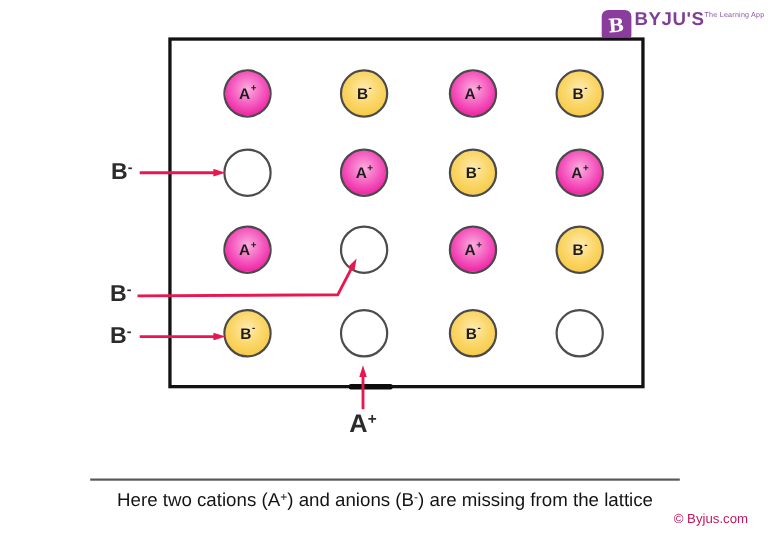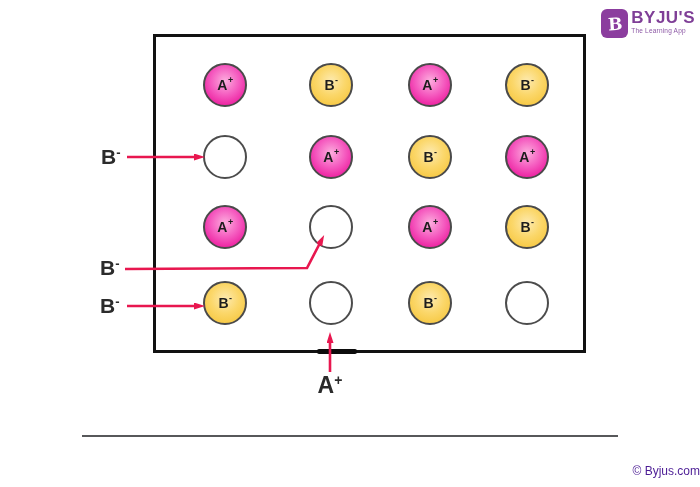--- a/index.html
+++ b/index.html
@@ -19,7 +19,7 @@
     display:flex;align-items:center;justify-content:center;}
   .logo-mark span{color:#ffffff;font-weight:bold;font-size:17px;font-family:"DejaVu Serif",serif;
     transform:rotate(-4deg);}
-  .logo-text{display:flex;flex-direction:column;line-height:1;}
+  .logo-text{display:flex;flex-direction:row;line-height:1;}
   .logo-name{color:var(--brand);font-weight:bold;font-size:17px;letter-spacing:.5px;}
   .logo-tag{color:#8b56a4;font-size:6.5px;margin-top:2px;letter-spacing:.2px;}
 

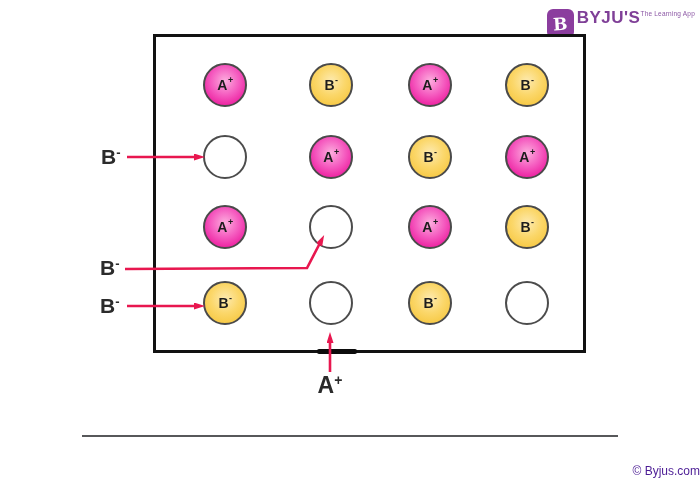--- a/index.html
+++ b/index.html
@@ -155,6 +155,9 @@
   </svg>
 
   <div class="divider"></div>
+  <div class="caption">
+    <span>Here two cations (A</span><span class="sup">+</span><span>) and anions (B</span><span class="sup">-</span><span>) are missing from the lattice</span>
+  </div>
   <div class="credit">© Byjus.com</div>
 
 </div>

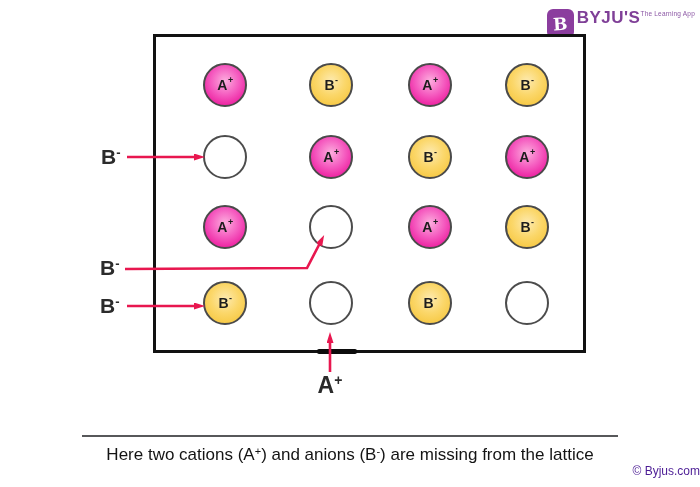--- a/index.html
+++ b/index.html
@@ -53,7 +53,7 @@
   .caption{position:absolute;left:0;right:0;top:445px;text-align:center;
     font-size:17px;color:#141414;}
   .caption .sup{font-size:11px;position:relative;top:-5px;}
-  .credit{position:absolute;right:0;top:464px;font-size:12px;color:#4c1d95;}
+  .credit{position:absolute;right:20px;top:464px;font-size:12px;color:#be185d;}
 </style>
 </head>
 <body>

